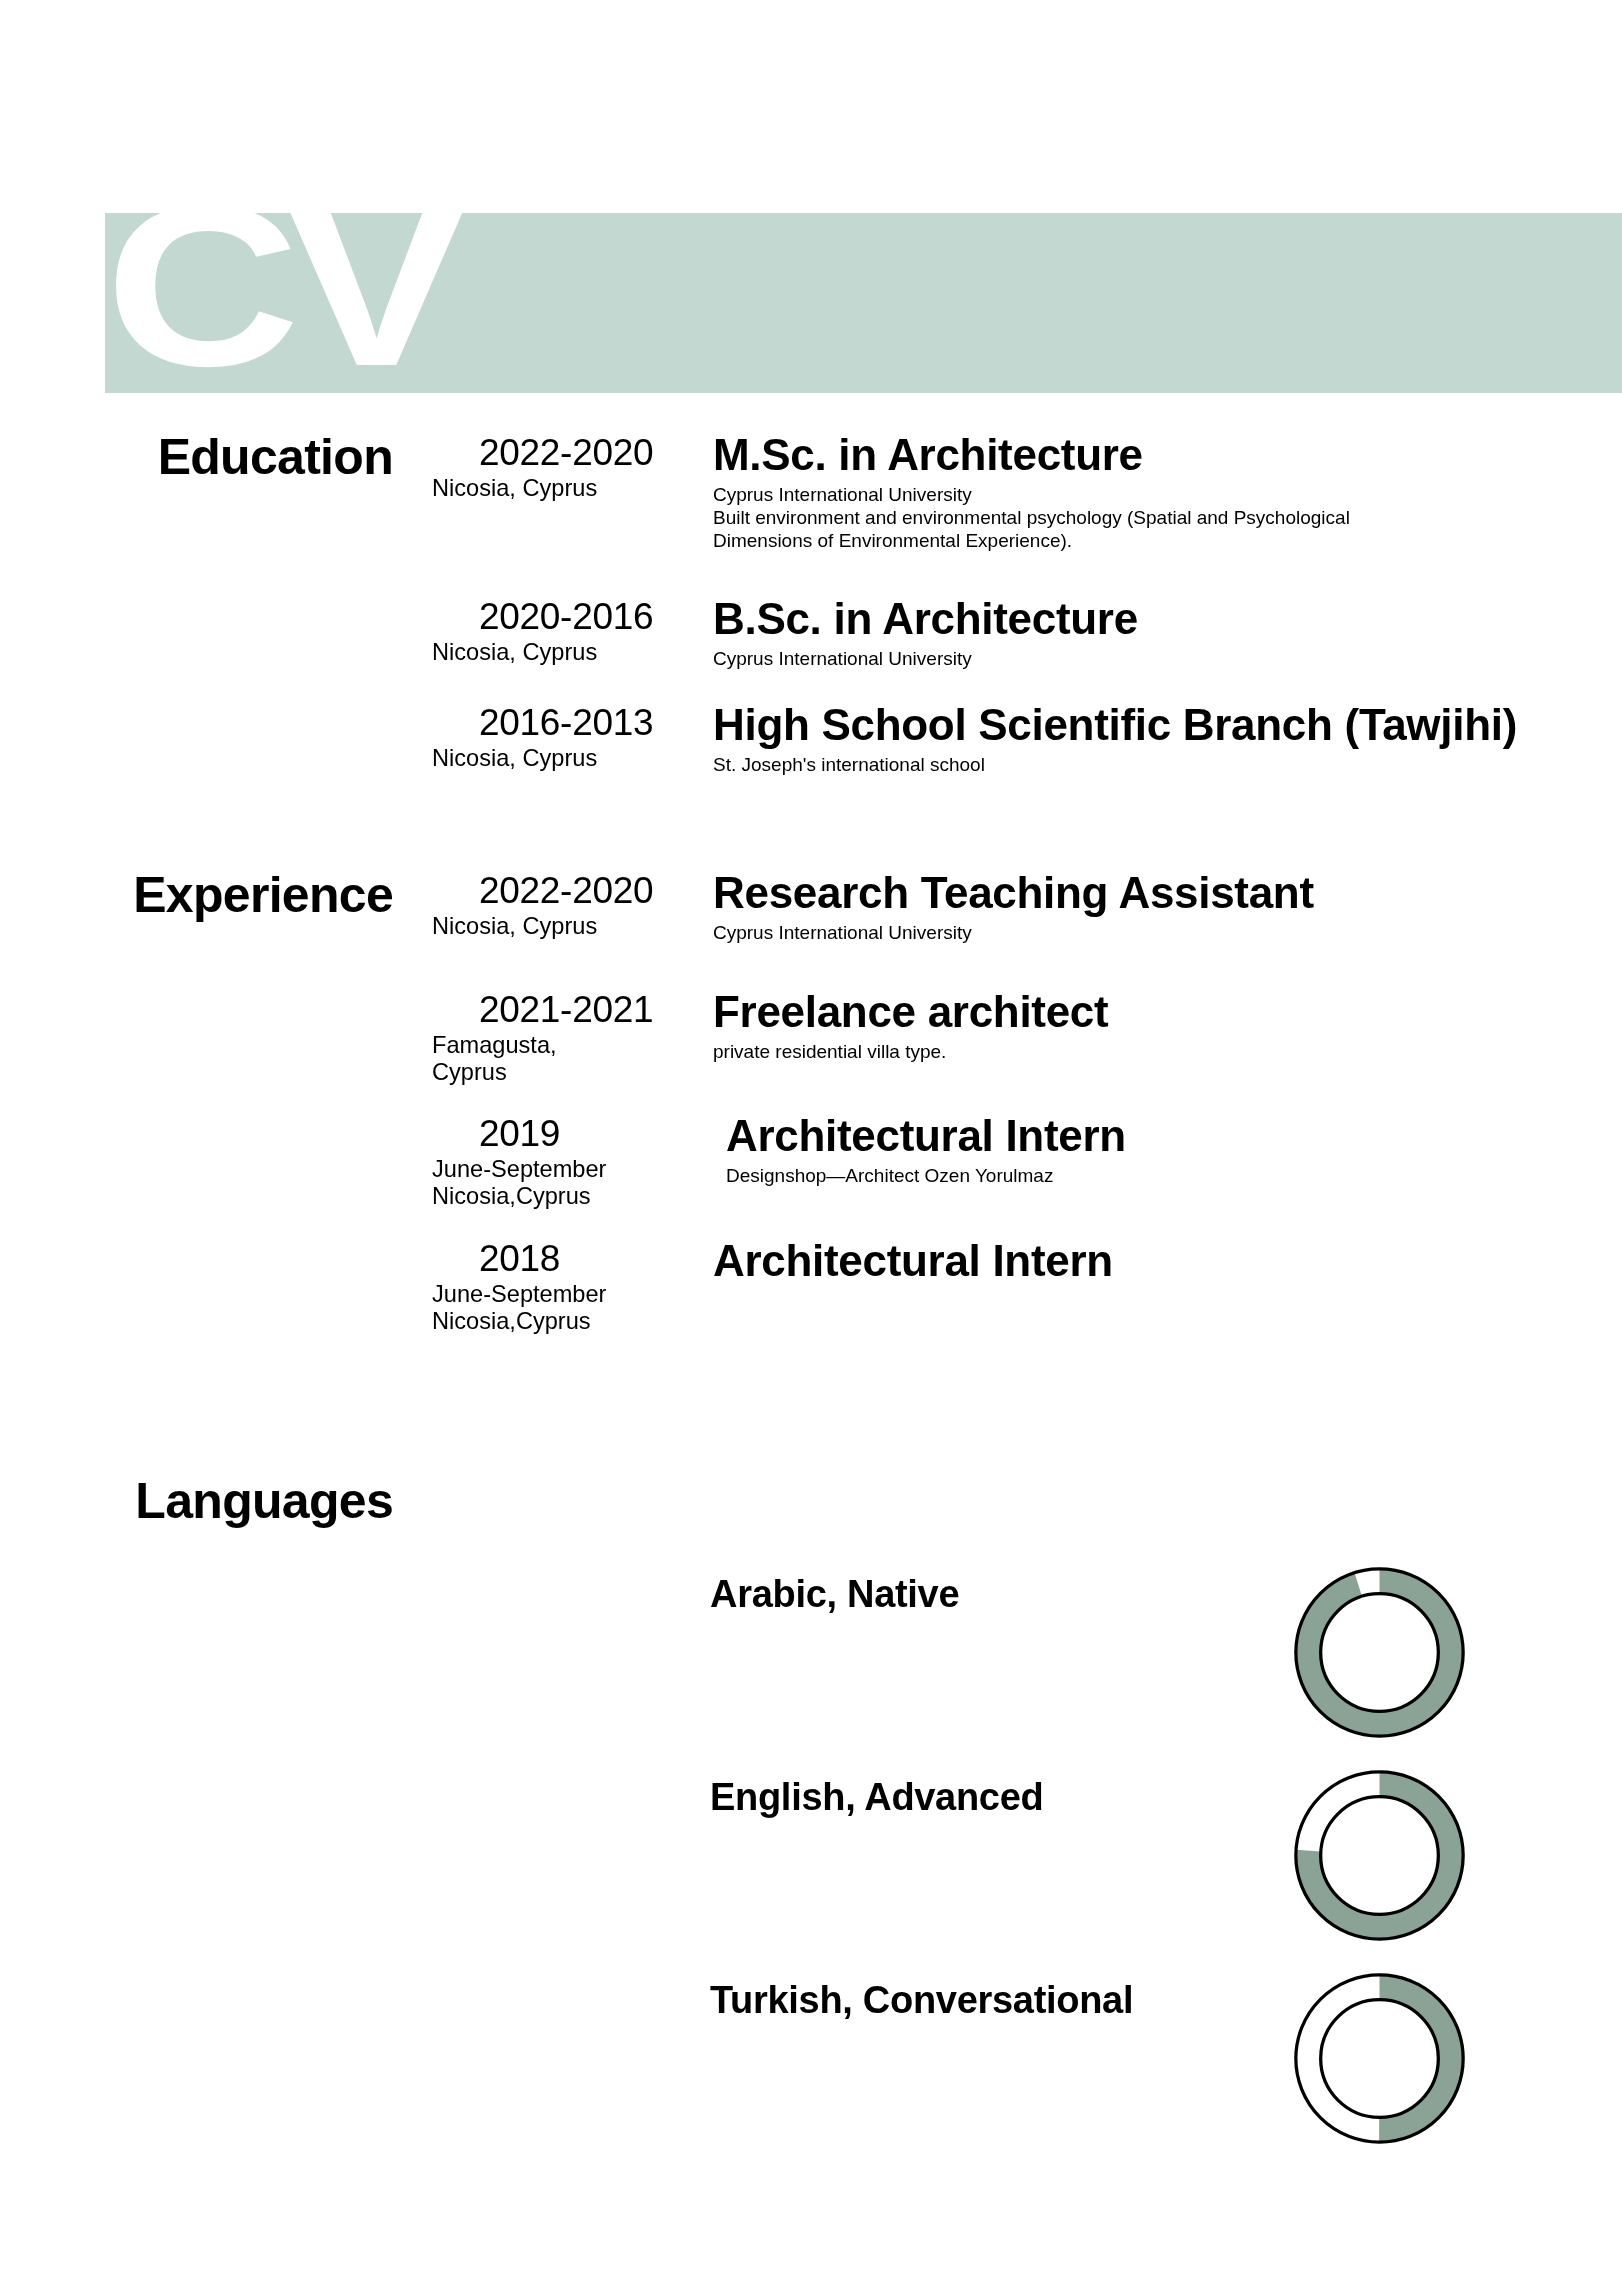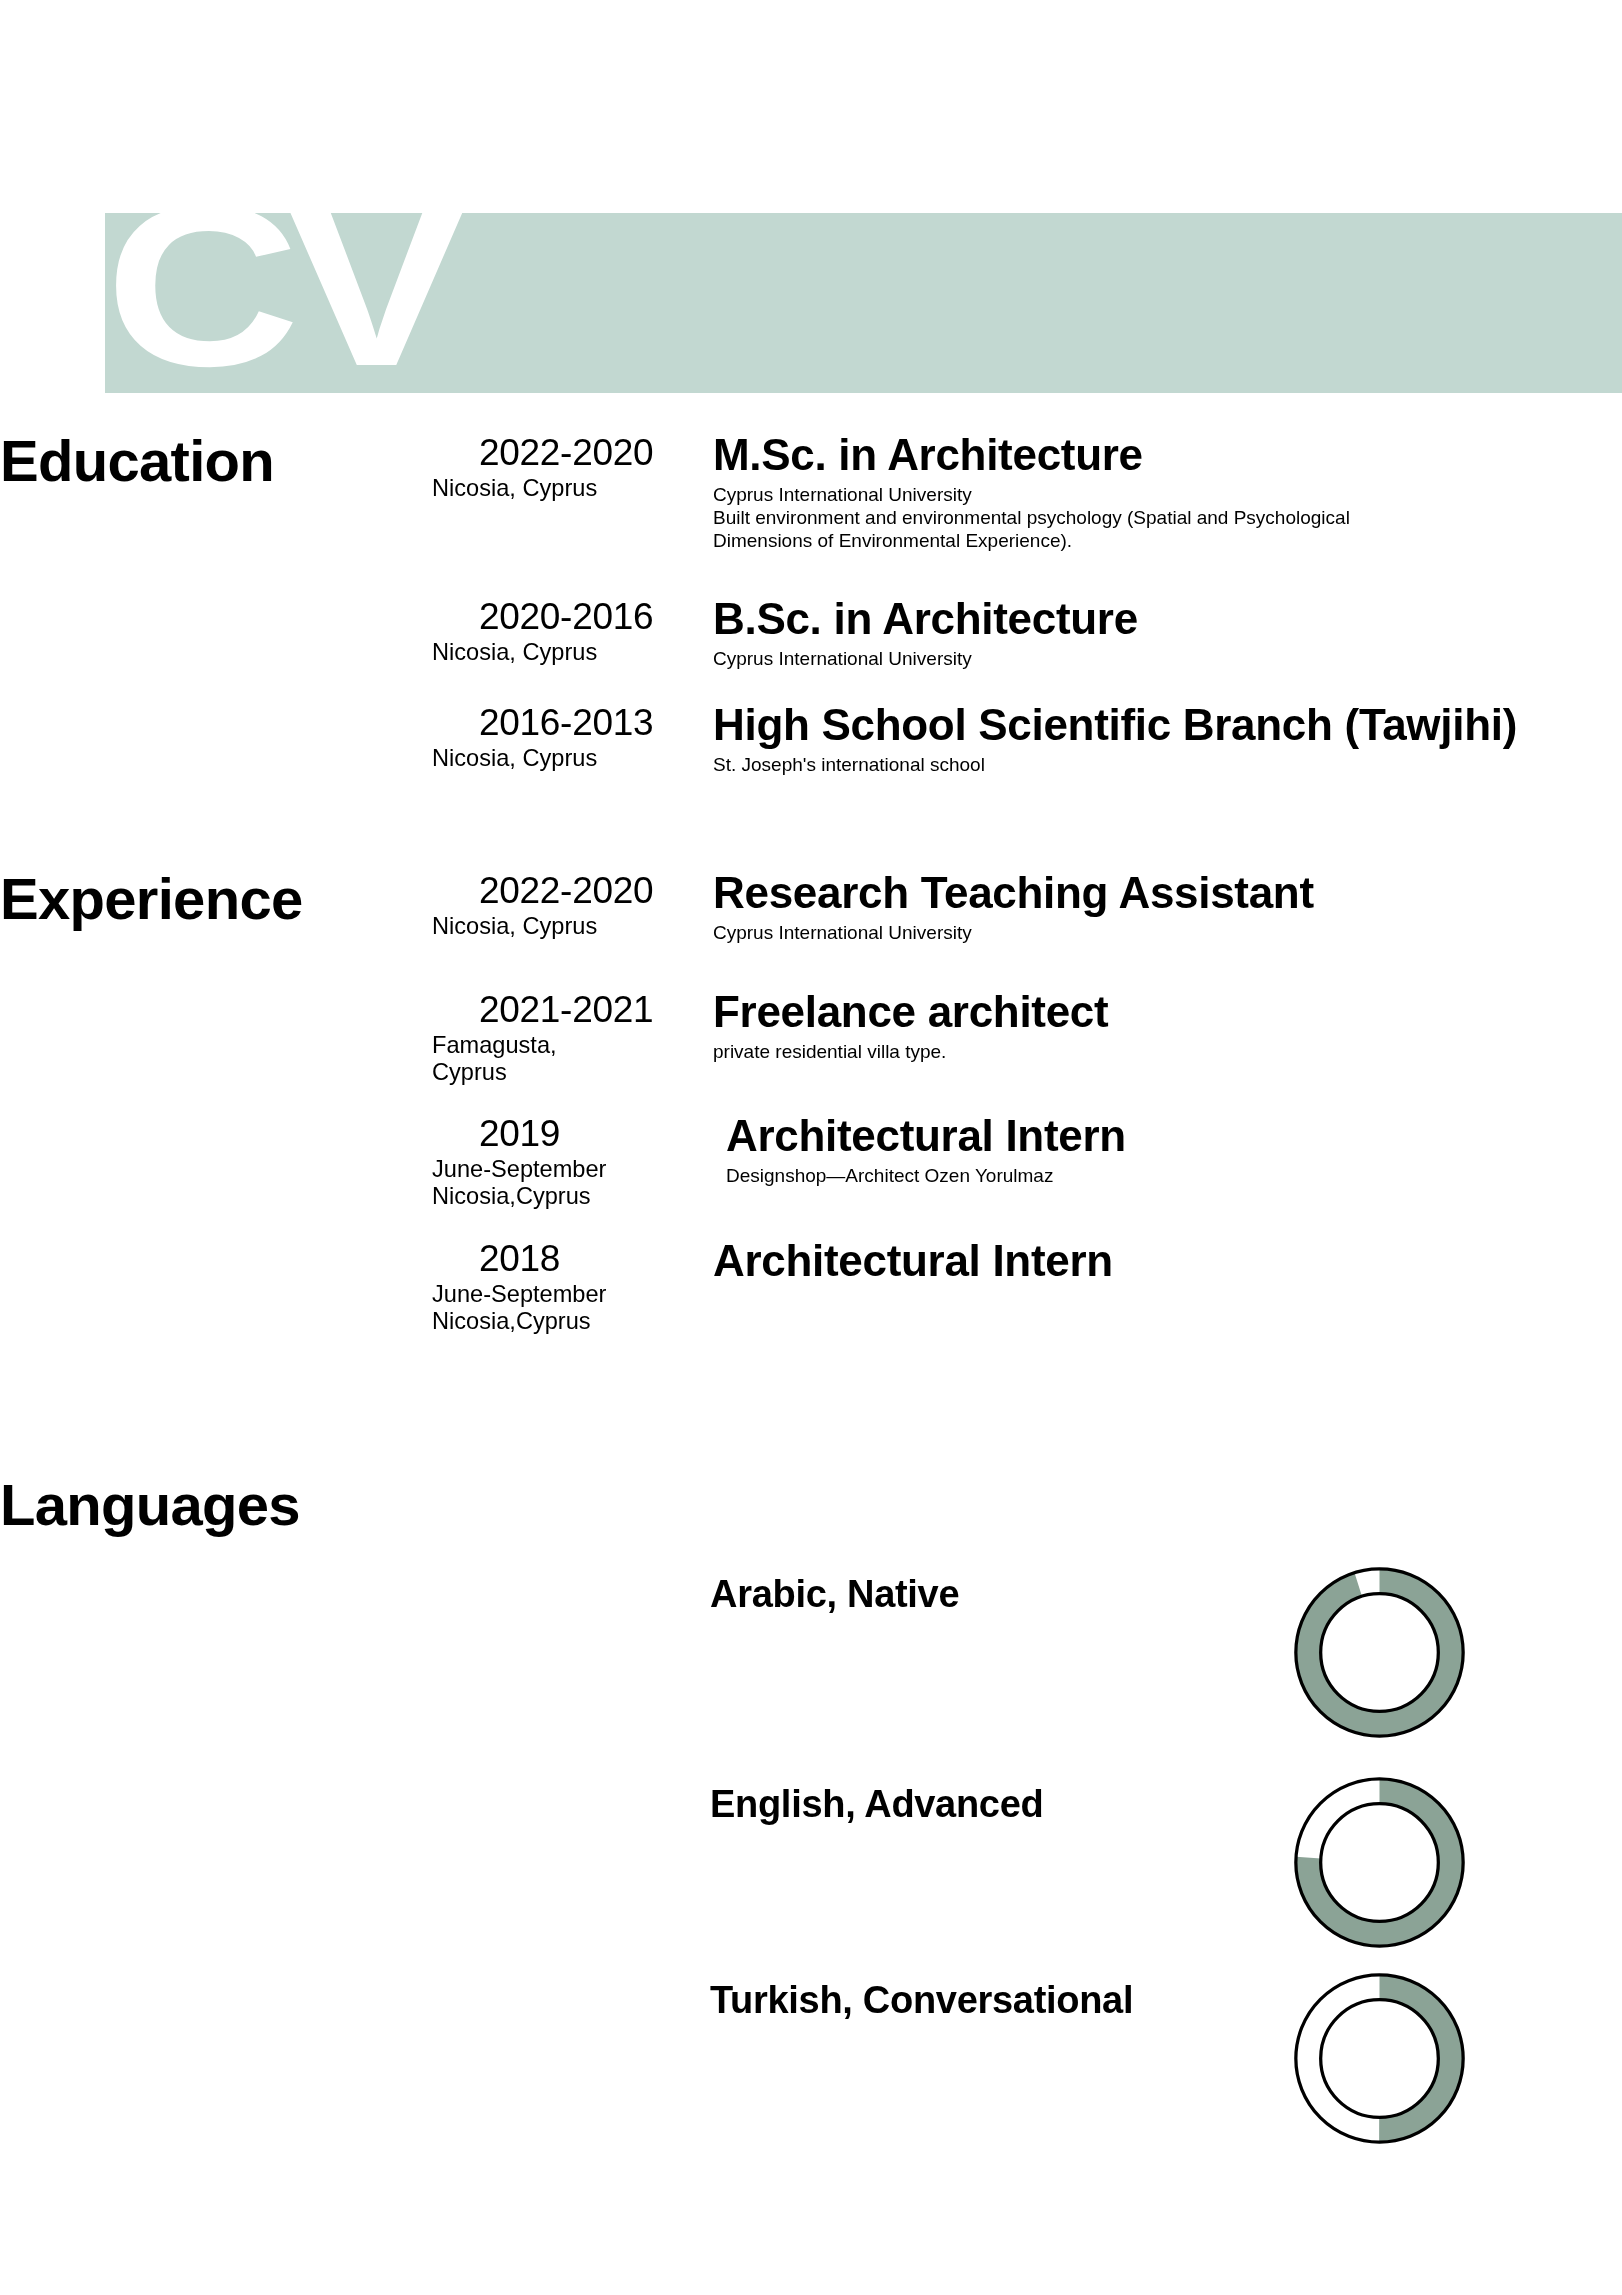--- a/index.html
+++ b/index.html
@@ -58,7 +58,8 @@
     left: 0px;
     top: 0px;
     width: 393px;
-    font-size: 58px;
+    text-align: right;
+    font-size: 50px;
     line-height: 1;
     font-weight: 700;
     letter-spacing: -0.7px;

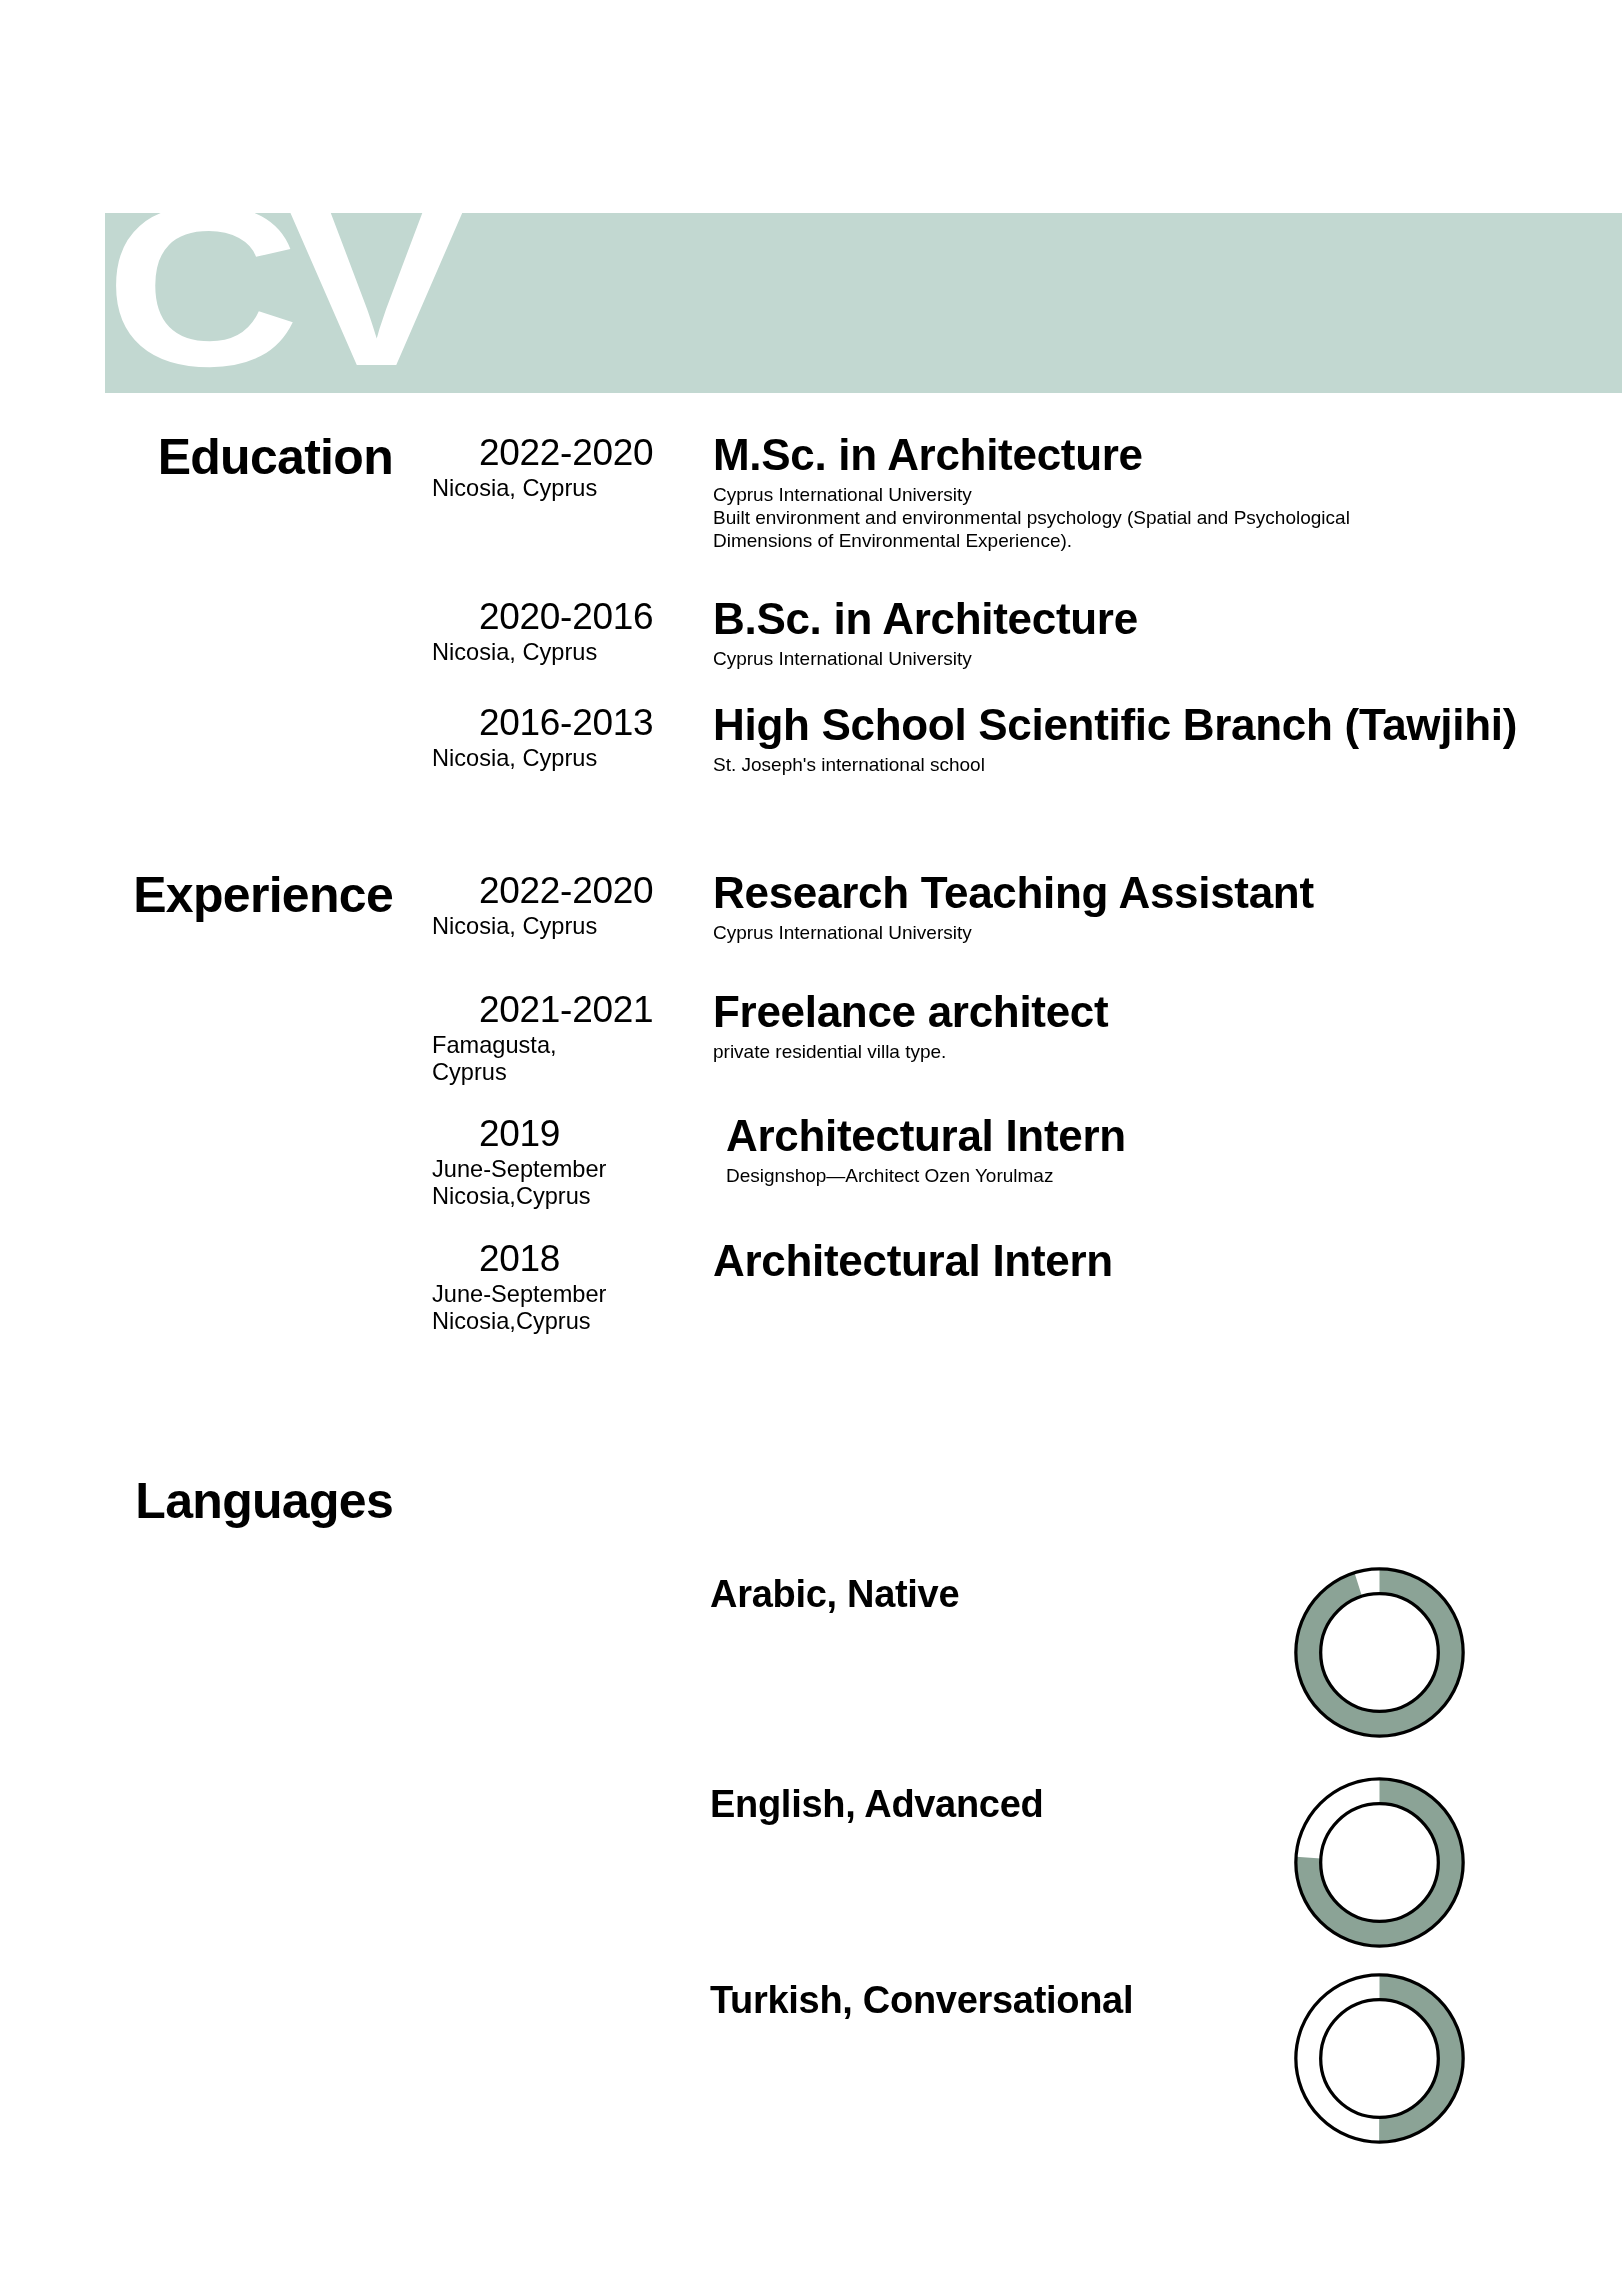--- a/index.html
+++ b/index.html
@@ -141,7 +141,7 @@
     height: 203px;
   }
   .l0 { top: 0px; }
-  .l1 { top: 210px; }
+  .l1 { top: 203px; }
   .l2 { top: 406px; }
 
   .lang-label {

